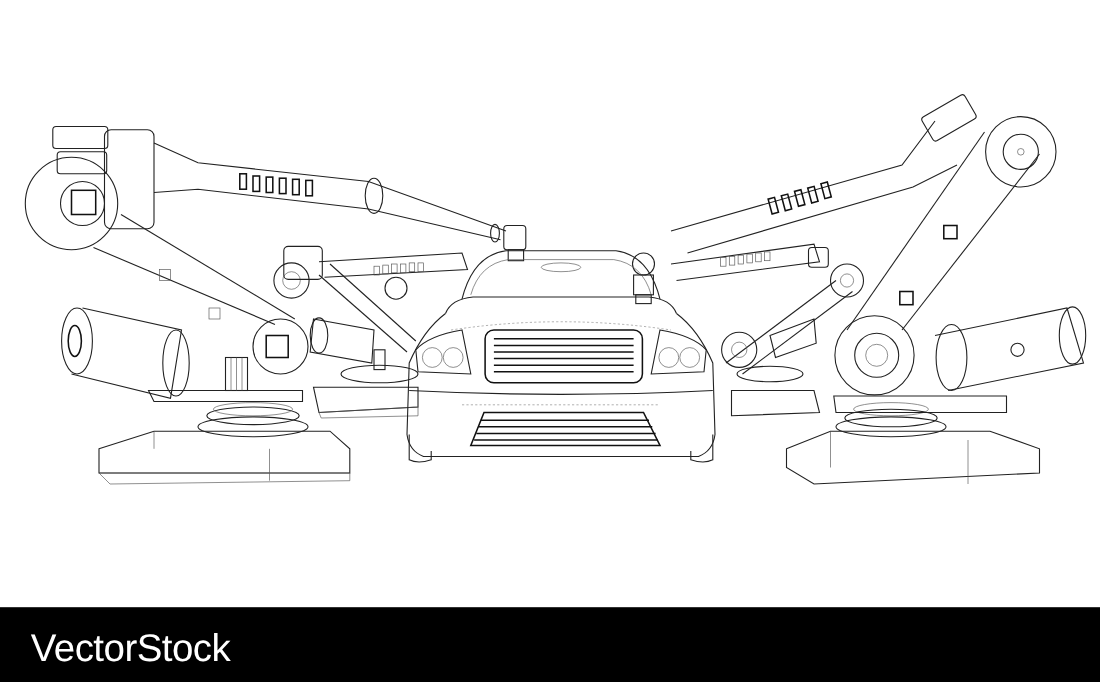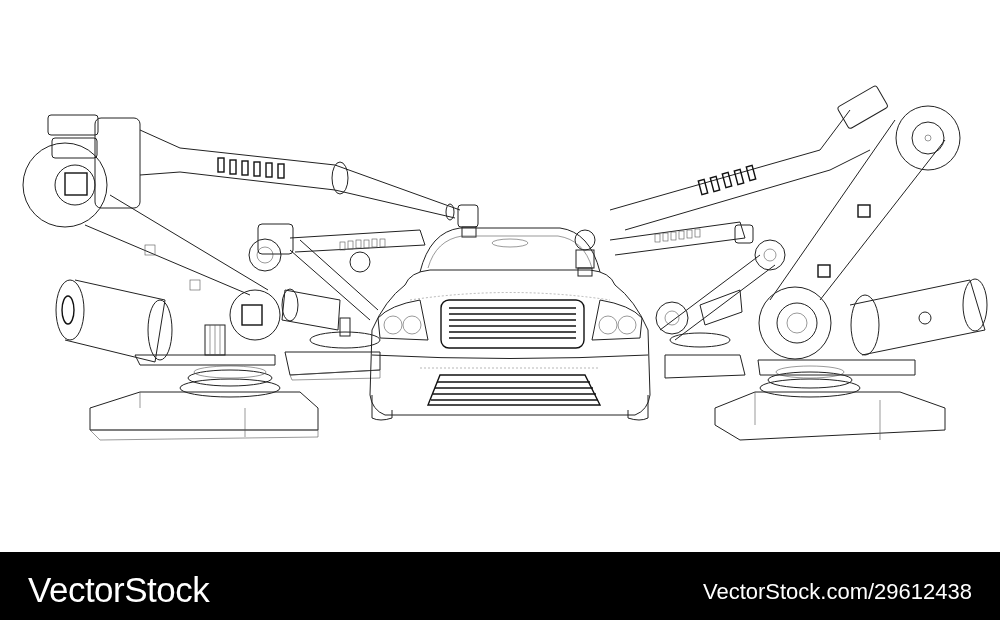--- a/index.html
+++ b/index.html
@@ -209,7 +209,6 @@
 
 <div class="banner">
   <div class="brand">VectorStock</div>
-  <div class="url">VectorStock.com/29612438</div>
 </div>
 
 </body></html>

